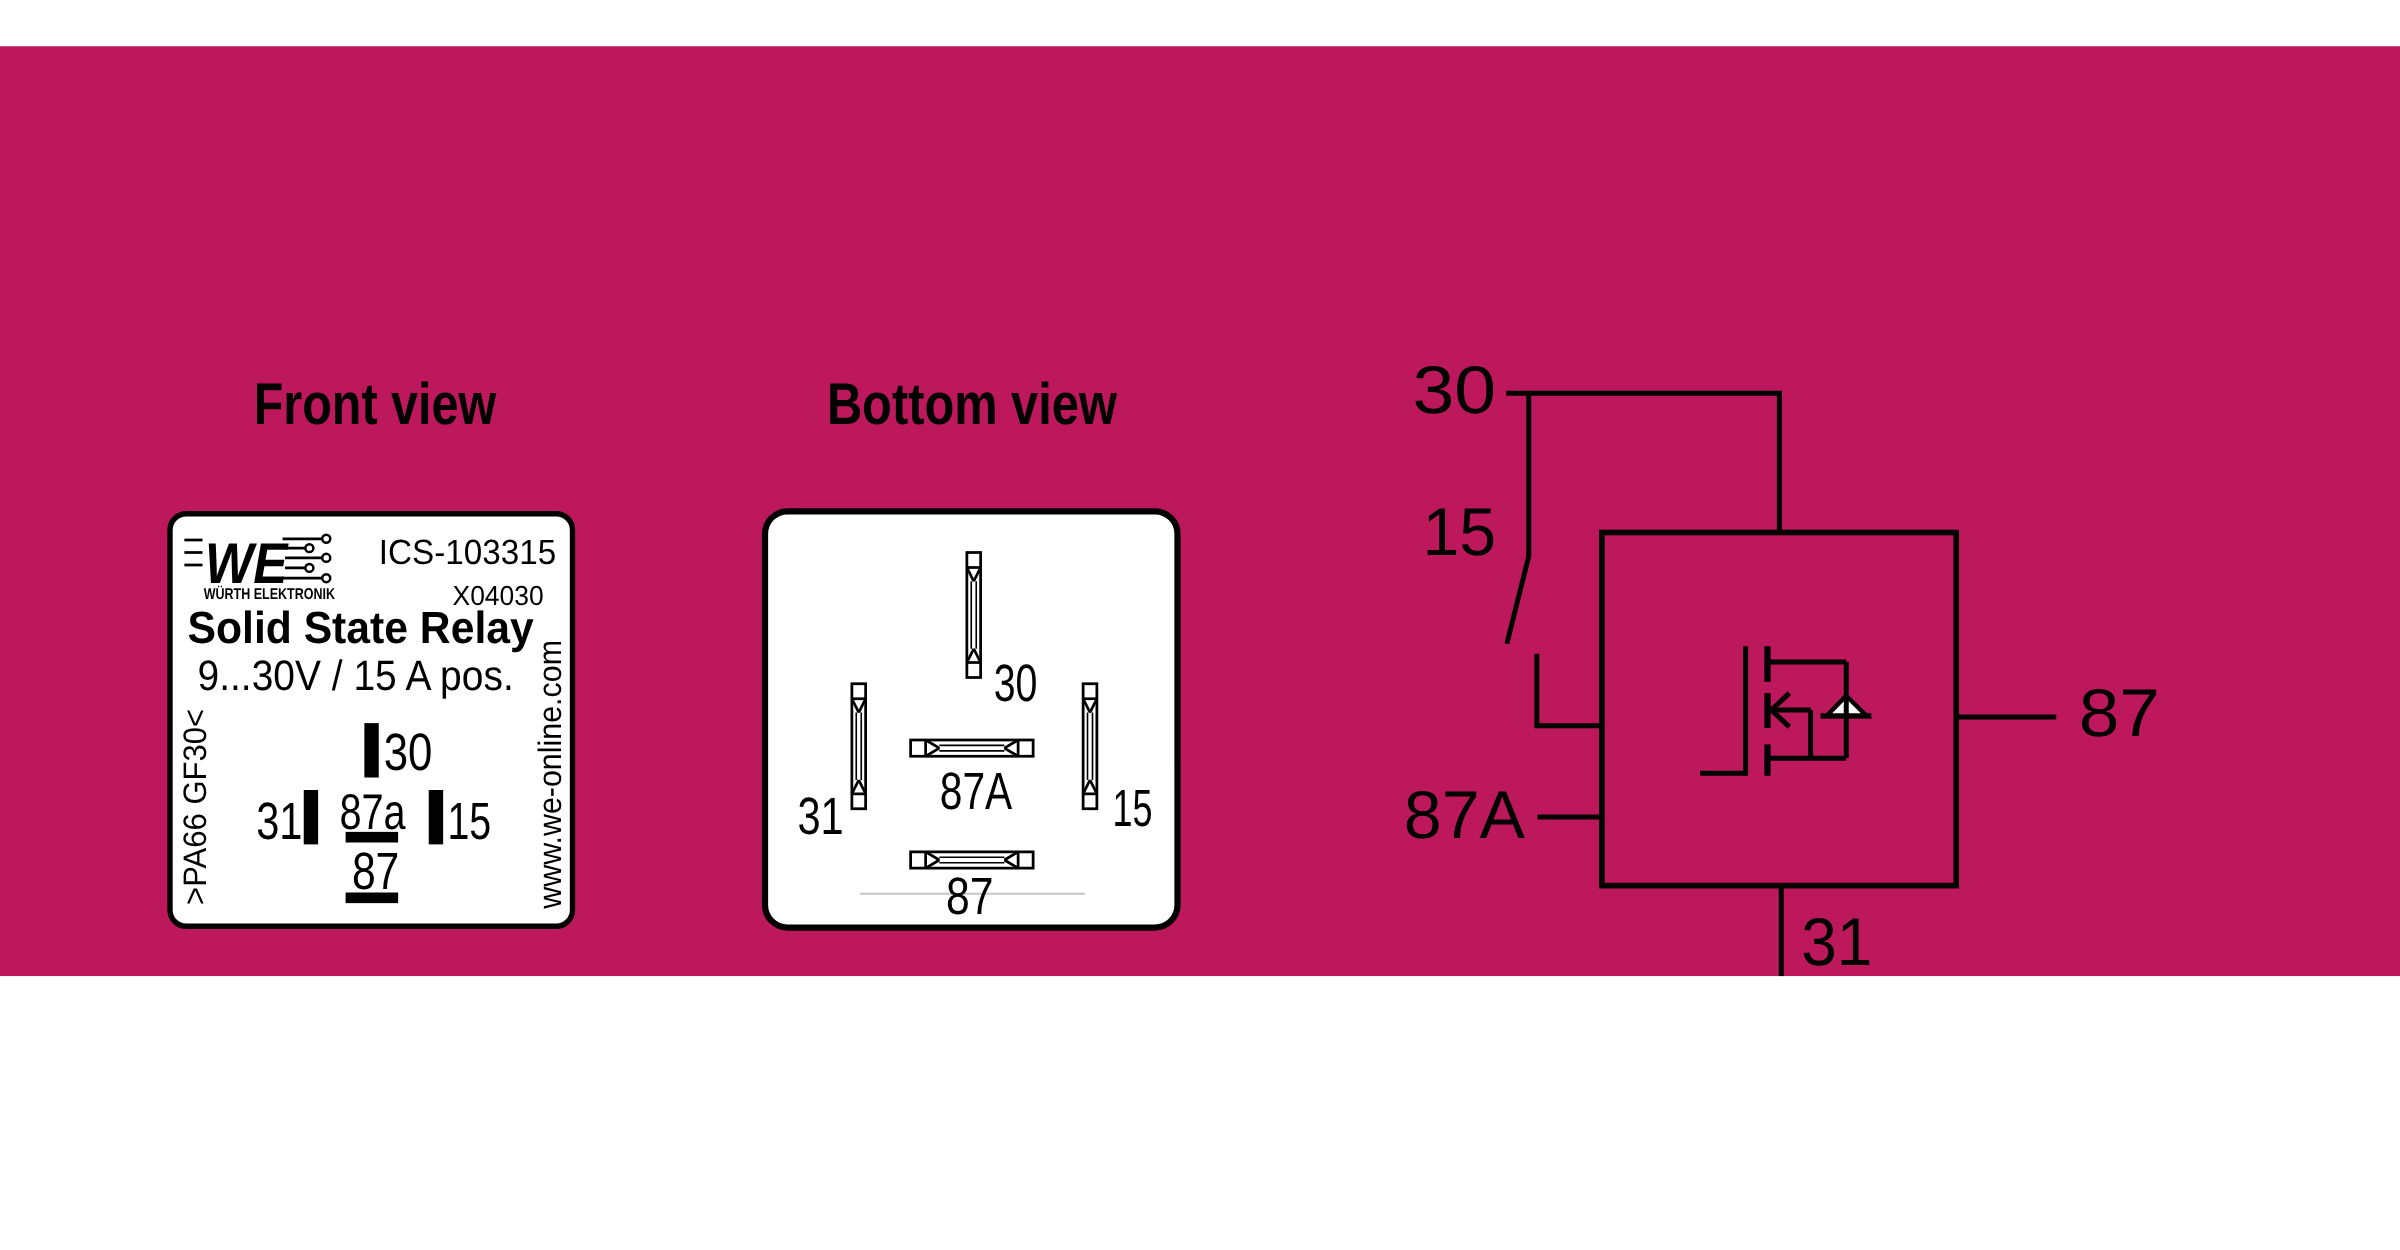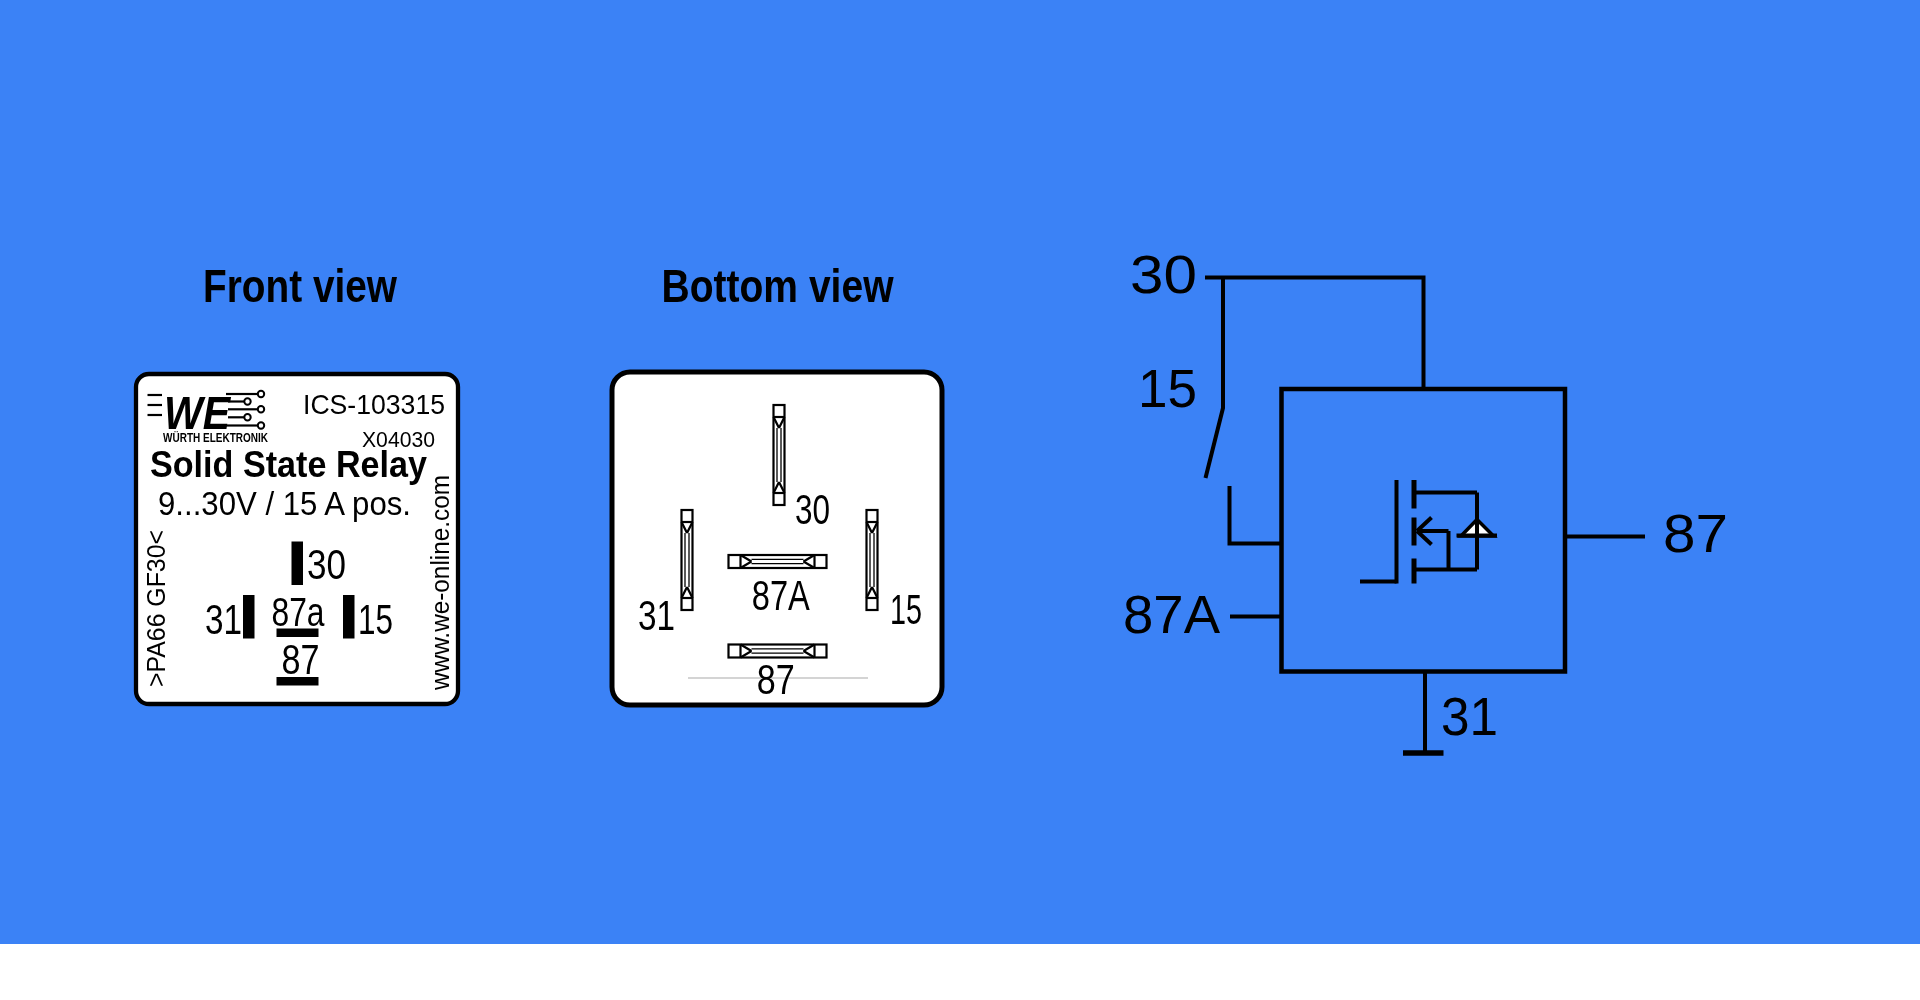--- a/index.html
+++ b/index.html
@@ -3,7 +3,7 @@
 <meta charset="utf-8">
 <style>
   html,body{margin:0;padding:0;background:#fff;}
-  #canvas{position:relative;width:1920px;height:944px;background:#3b82f6;overflow:hidden;}
+  #canvas{position:relative;width:1920px;height:744px;background:#be185d;overflow:hidden;margin-top:37px;}
   svg{position:absolute;left:0;top:0;}
   text{font-family:"Liberation Sans", sans-serif;fill:#000;}
   .t-title{font-size:47px;font-weight:bold;}

